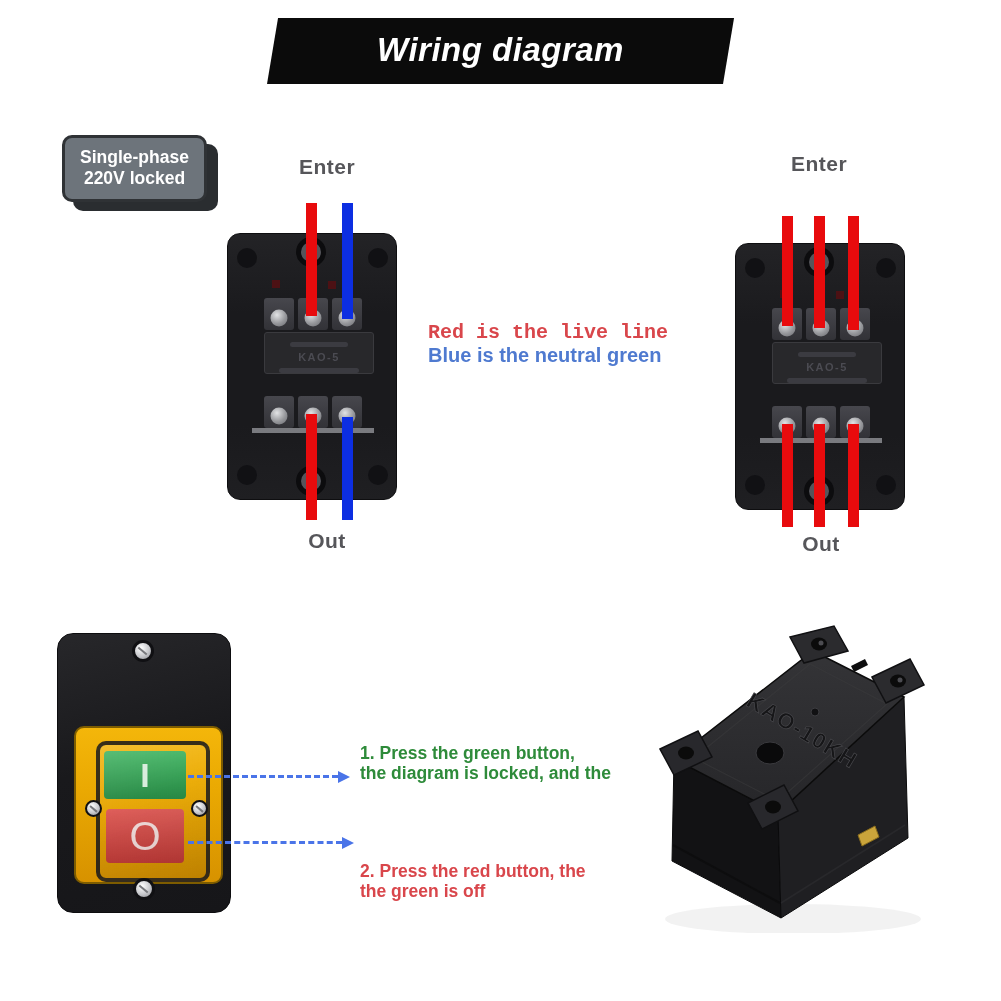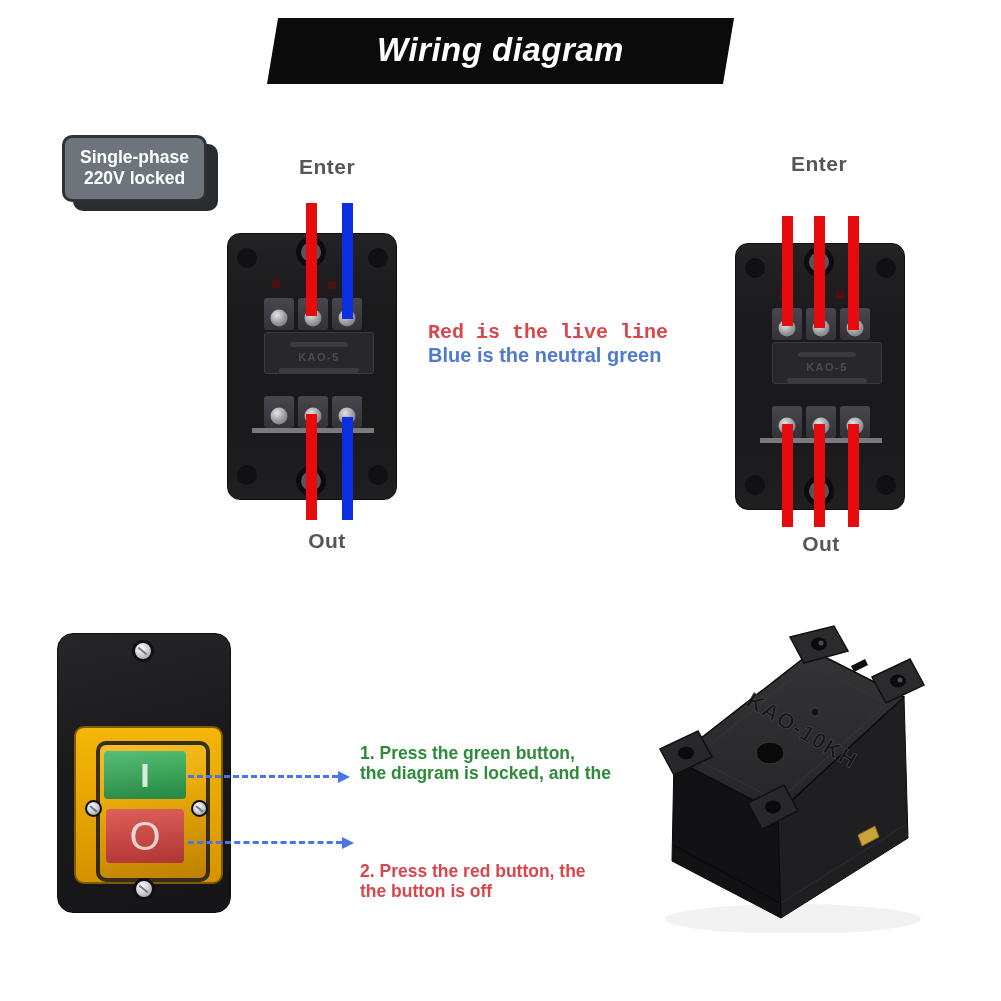--- a/index.html
+++ b/index.html
@@ -214,7 +214,7 @@
   </div>
   <div class="instr red">
     <div>2. Press the red button, the</div>
-    <div>the button is off</div>
+    <div>the green is off</div>
   </div>
 
   <svg class="box3d" width="350" height="320" viewBox="0 0 350 320">

